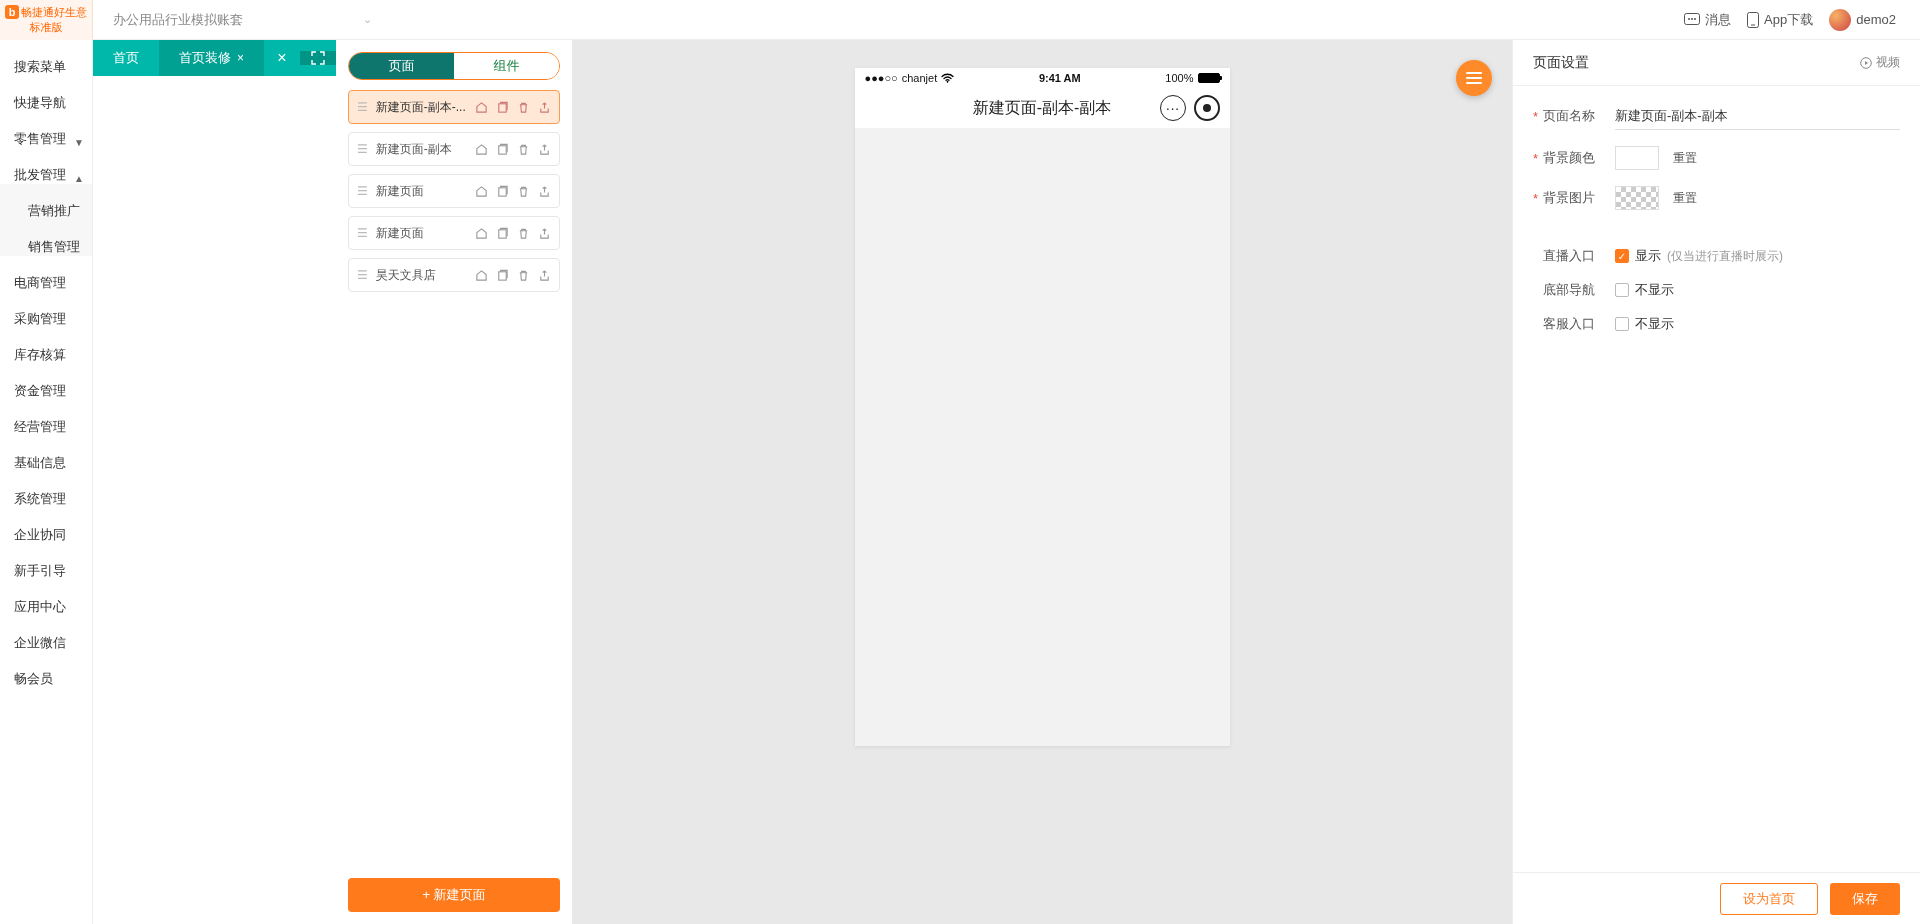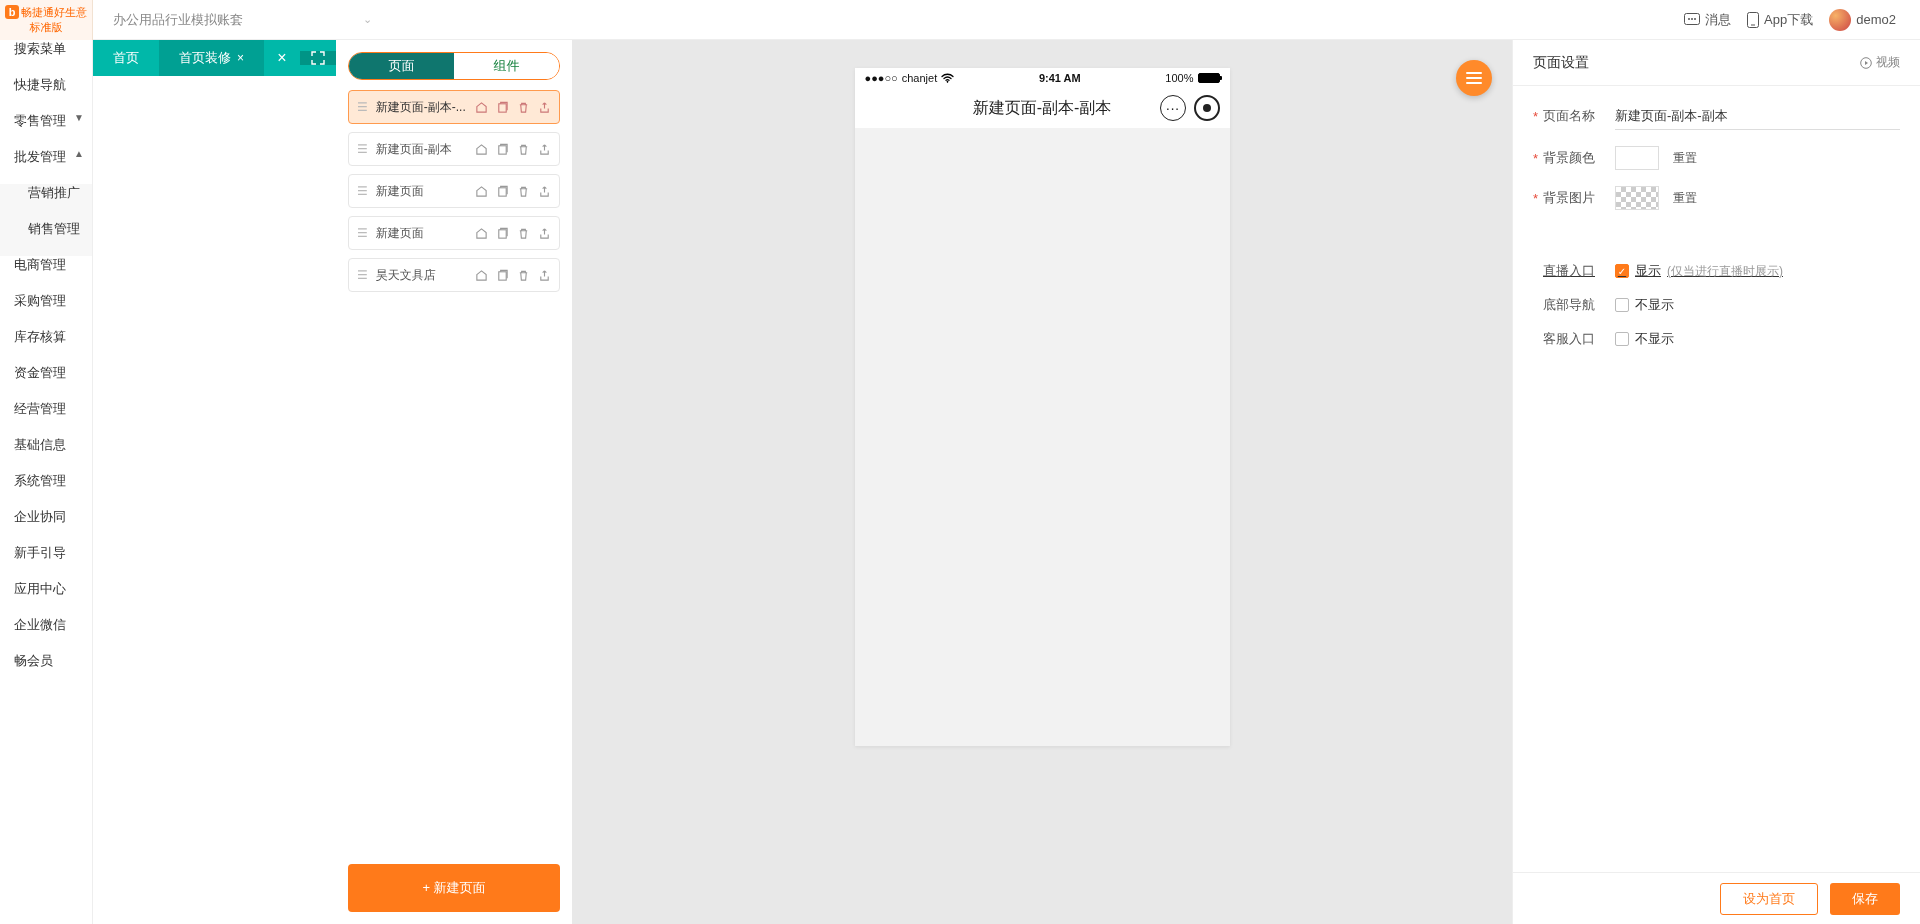--- a/index.html
+++ b/index.html
@@ -20,7 +20,7 @@
 
 .main { display:flex; height:884px; }
 .sidebar { width:93px; background:#fff; border-right:1px solid #eee; overflow:hidden; }
-.sidebar .mi { height:36px; display:flex; align-items:flex-start; padding-left:14px; font-size:13px; color:#333; cursor:pointer;}
+.sidebar .mi { height:36px; display:flex; align-items:flex-end; padding-left:14px; font-size:13px; color:#333; cursor:pointer;}
 .sidebar .mi.sub { padding-left:28px; color:#333; background:#f7f7f7;}
 .sidebar .mi .arr { margin-left:auto; margin-right:8px; font-size:10px; color:#666;}
 .sidebar-wrap{height:100%;overflow-y:auto;}

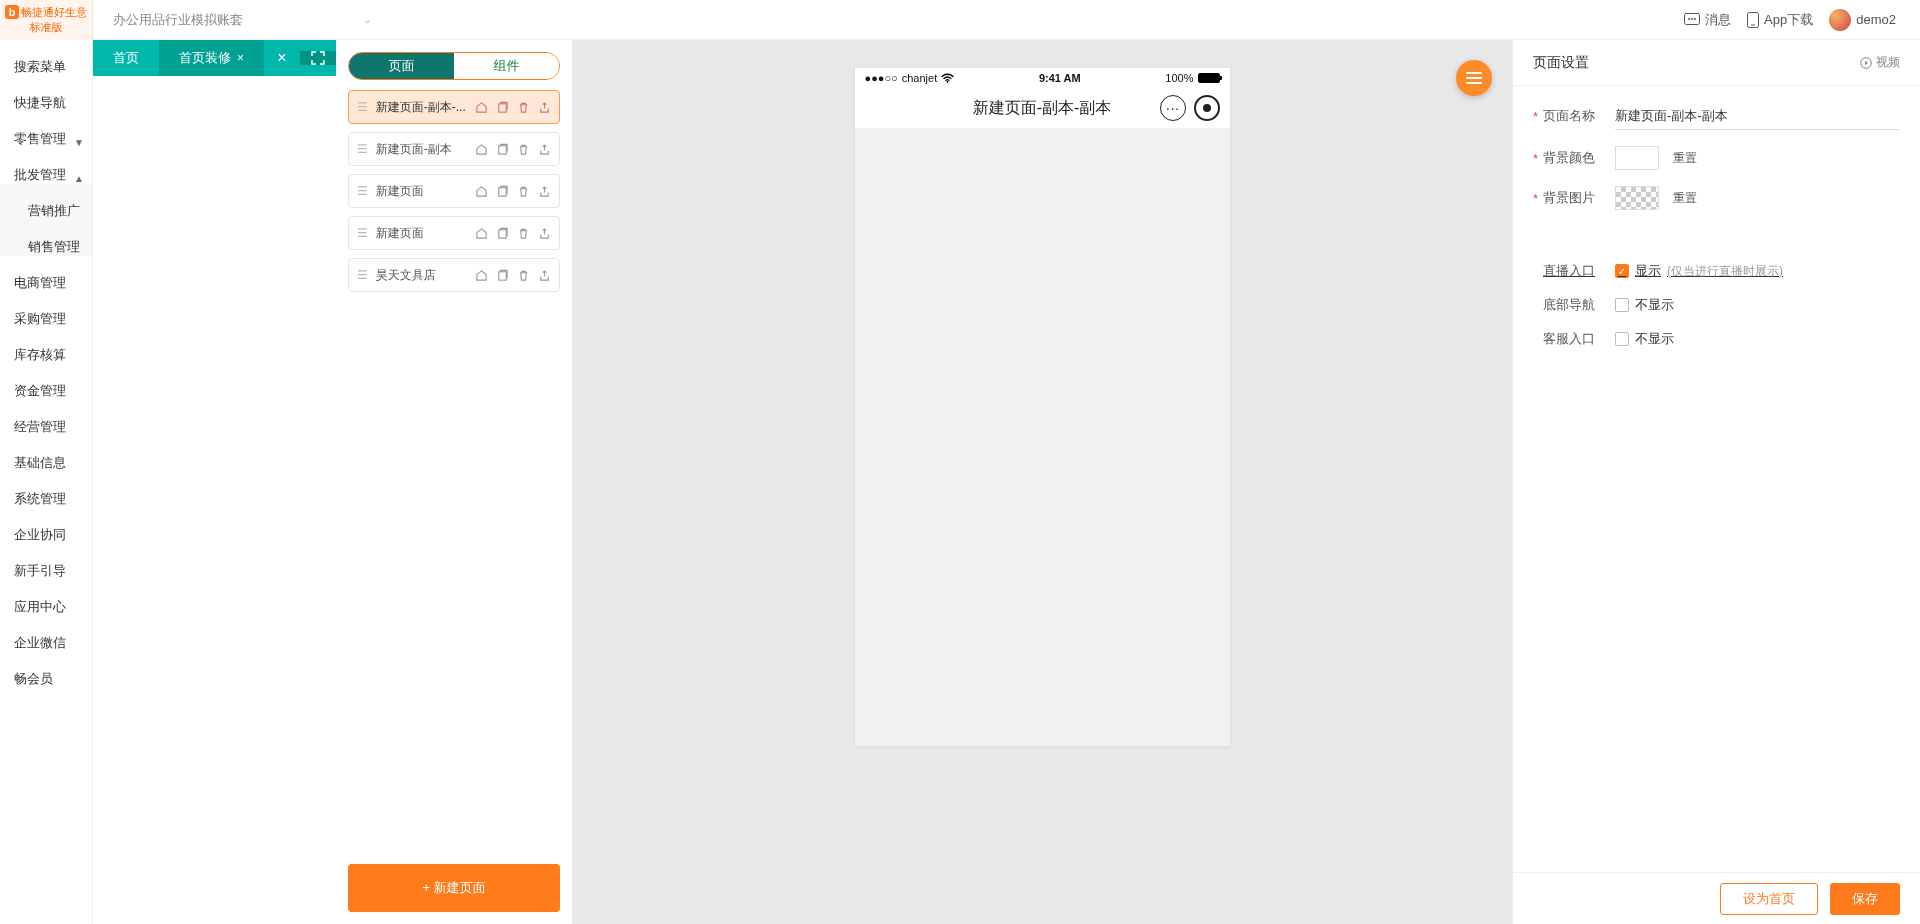--- a/index.html
+++ b/index.html
@@ -82,7 +82,7 @@
  background-image:linear-gradient(45deg,#ccc 25%,transparent 25%),linear-gradient(-45deg,#ccc 25%,transparent 25%),linear-gradient(45deg,transparent 75%,#ccc 75%),linear-gradient(-45deg,transparent 75%,#ccc 75%);
  background-size:10px 10px;background-position:0 0,0 5px,5px -5px,-5px 0;}
 .fld .reset{margin-left:14px; color:#555; cursor:pointer; font-size:12px;}
-.fld.gap-top{margin-top:52px;text-decoration:underline;}
+.fld.gap-top{margin-top:37px;}
 .chk{width:14px;height:14px;border:1px solid #bbb;border-radius:2px;display:inline-flex;align-items:center;justify-content:center;margin-right:6px;}
 .chk.on{background:#ff7a1a;border-color:#ff7a1a;color:#fff;font-size:10px;}
 .hint{color:#999;margin-left:6px;font-size:12px;}

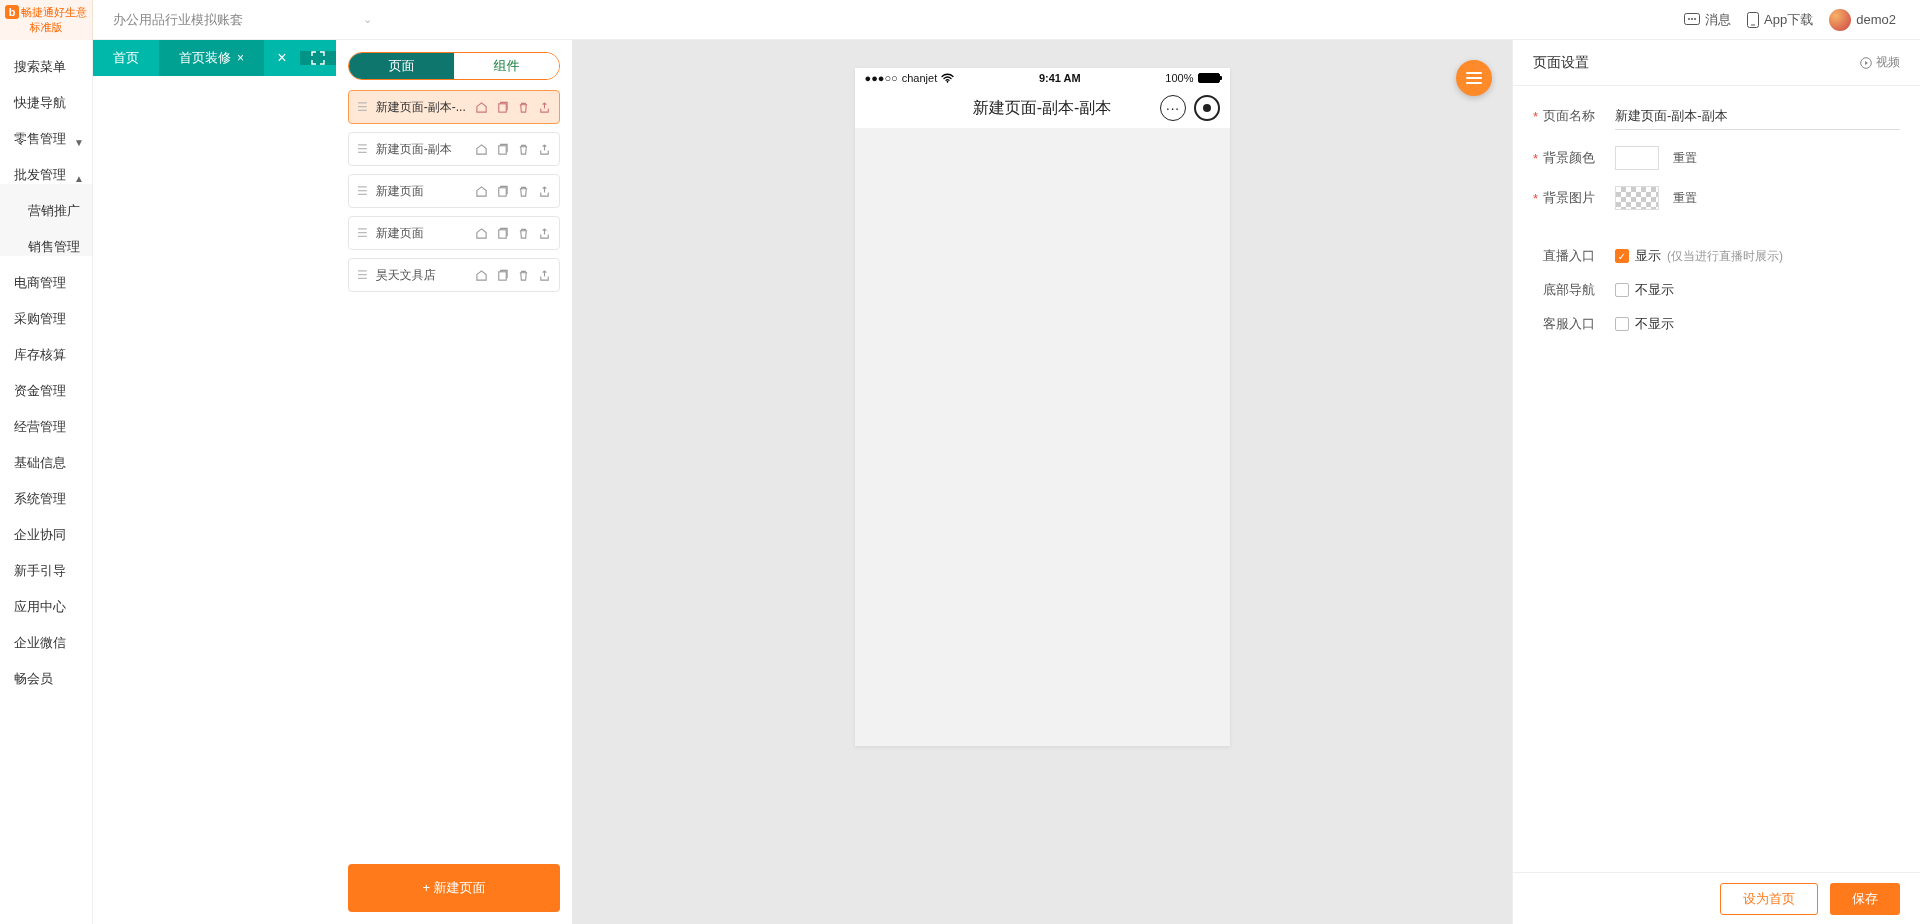--- a/index.html
+++ b/index.html
@@ -49,7 +49,7 @@
 .pitem .nm{flex:1; white-space:nowrap; overflow:hidden; text-overflow:ellipsis;}
 .pitem .ico{color:#999; font-size:13px; cursor:pointer;}
 .pitem.sel .ico{color:#c77;}
-.newpage-btn{height:48px; margin:8px 0 12px; background:#ff7a1a; color:#fff; border-radius:4px; display:flex; align-items:center; justify-content:center; font-size:13px; cursor:pointer;}
+.newpage-btn{height:34px; margin:8px 0 12px; background:#ff7a1a; color:#fff; border-radius:4px; display:flex; align-items:center; justify-content:center; font-size:13px; cursor:pointer;}
 
 .canvas{ flex:1; background:#e8e8e8; position:relative; display:flex; justify-content:center; padding-top:28px;}
 .phone{ width:375px; height:678px; background:#fff; box-shadow:0 1px 4px rgba(0,0,0,.08);}

